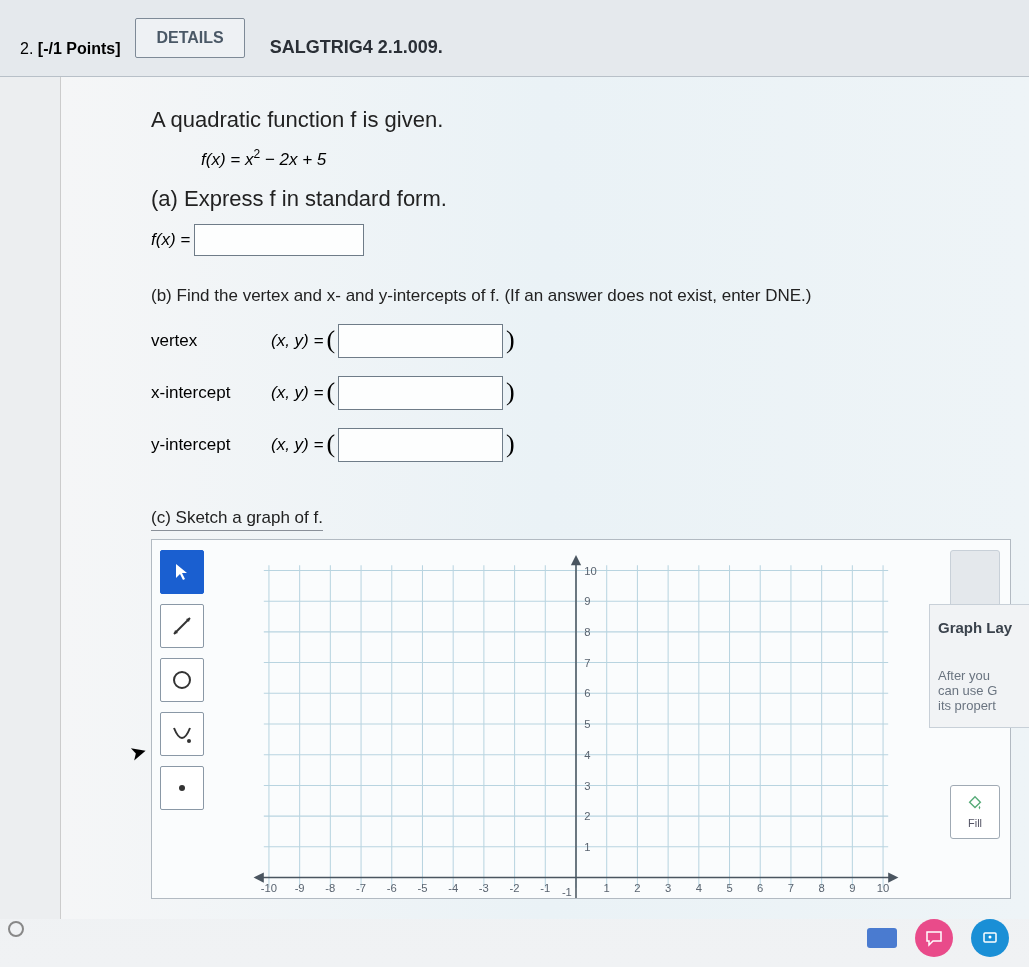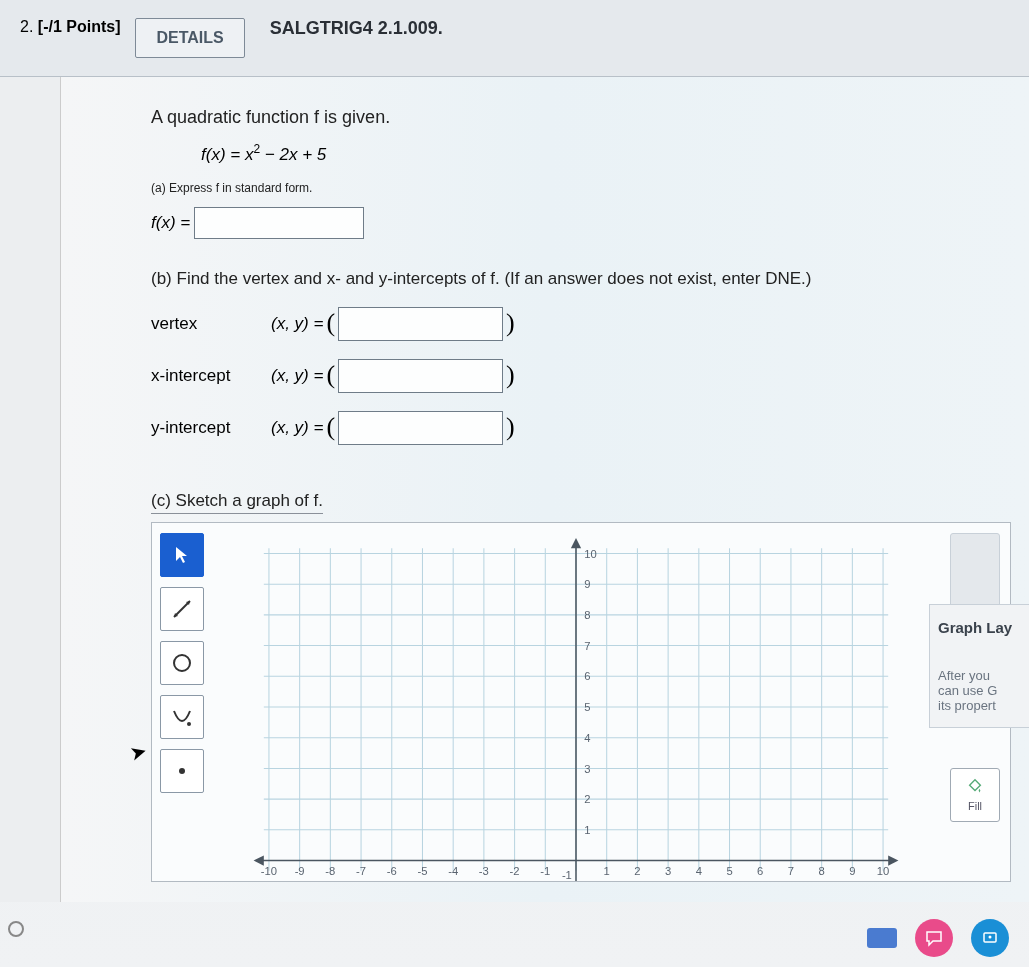--- a/index.html
+++ b/index.html
@@ -13,7 +13,7 @@
   }
   .top-bar {
     display: flex;
-    align-items: flex-start;
+    align-items: flex-end;
     padding: 18px 20px;
     background: #e5e9ed;
     border-bottom: 1px solid #b8c0c8;

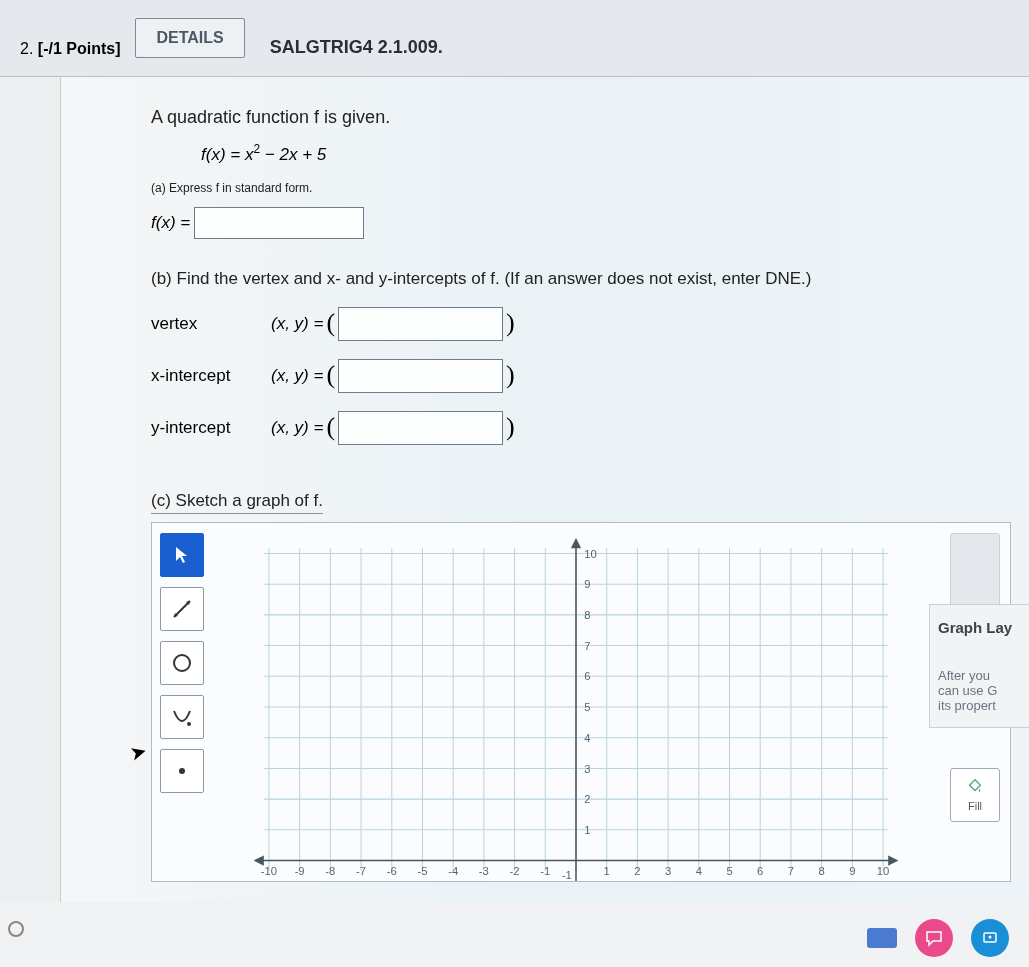--- a/index.html
+++ b/index.html
@@ -56,7 +56,7 @@
     display: flex;
   }
   .intro {
-    font-size: 18px;
+    font-size: 22px;
     color: #222;
     margin-bottom: 14px;
   }

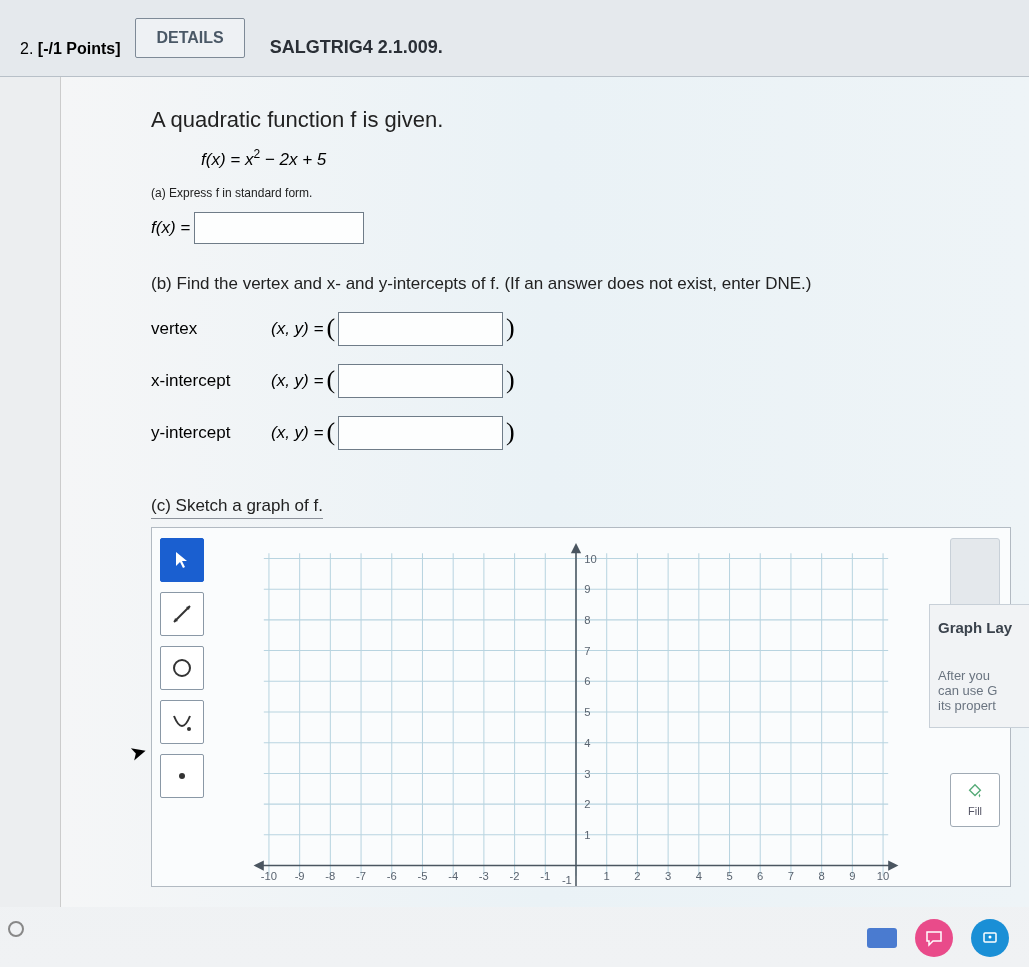--- a/index.html
+++ b/index.html
@@ -68,7 +68,7 @@
   }
   .formula sup { font-style: normal; font-size: 12px;}
   .part-label {
-    font-size: 12px;
+    font-size: 22px;
     color: #222;
     margin-bottom: 12px;
   }

